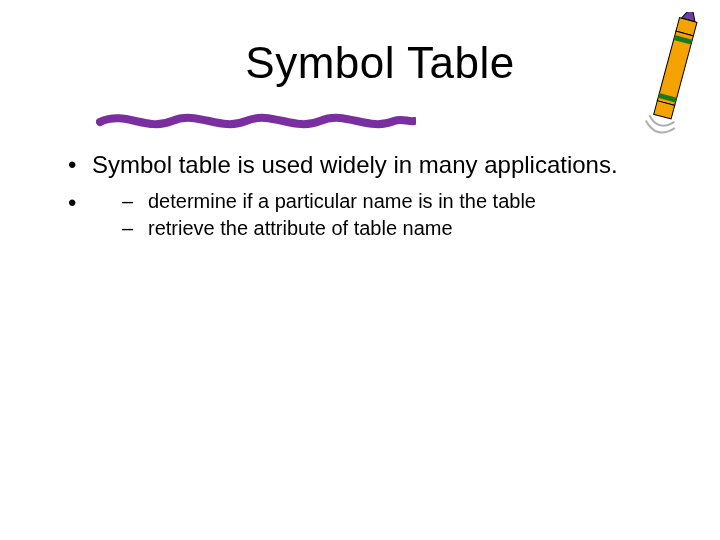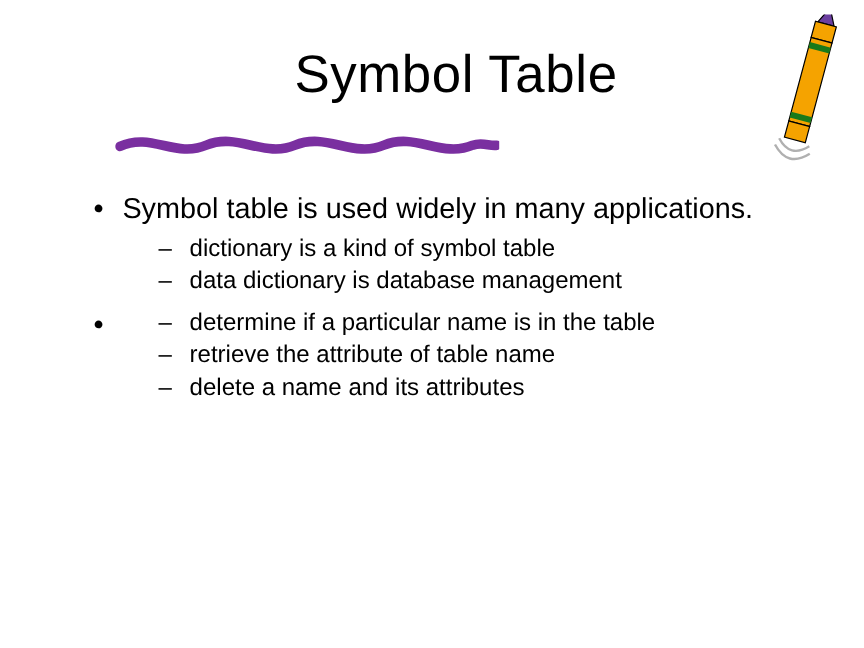--- a/index.html
+++ b/index.html
@@ -48,7 +48,7 @@
   ul.level1 {
     list-style: none;
     padding: 0;
-    margin: 12px;
+    margin: 2px;
   }
   ul.level1 > li {
     position: relative;

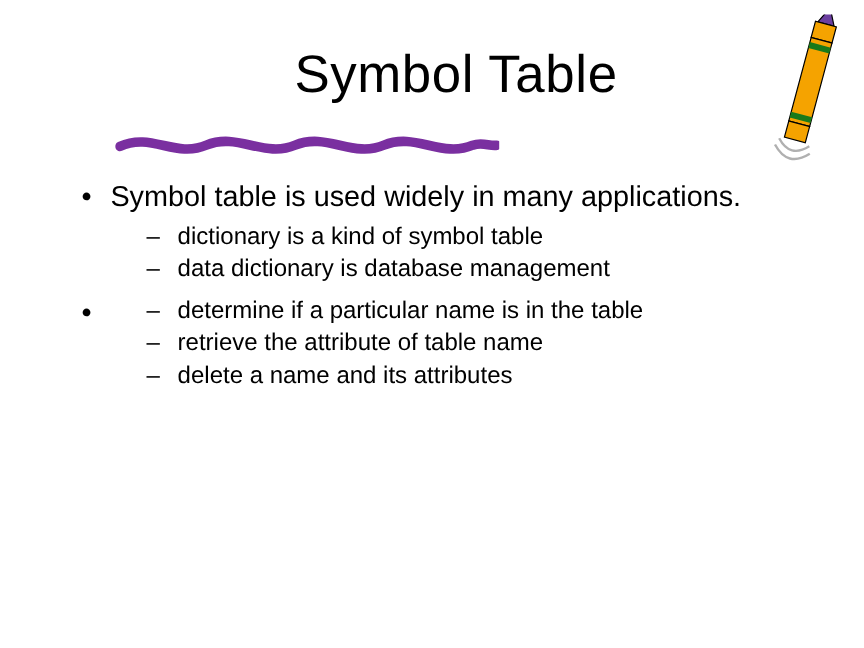--- a/index.html
+++ b/index.html
@@ -121,10 +121,6 @@
     <ul class="level1">
       <li>
         <span>Symbol table is used widely in many applications.</span>
-        <ul class="level2">
-          <li><span>dictionary is a kind of symbol table</span></li>
-          <li><span>data dictionary is database management</span></li>
-        </ul>
       </li>
       <li>
         <ul class="level2">

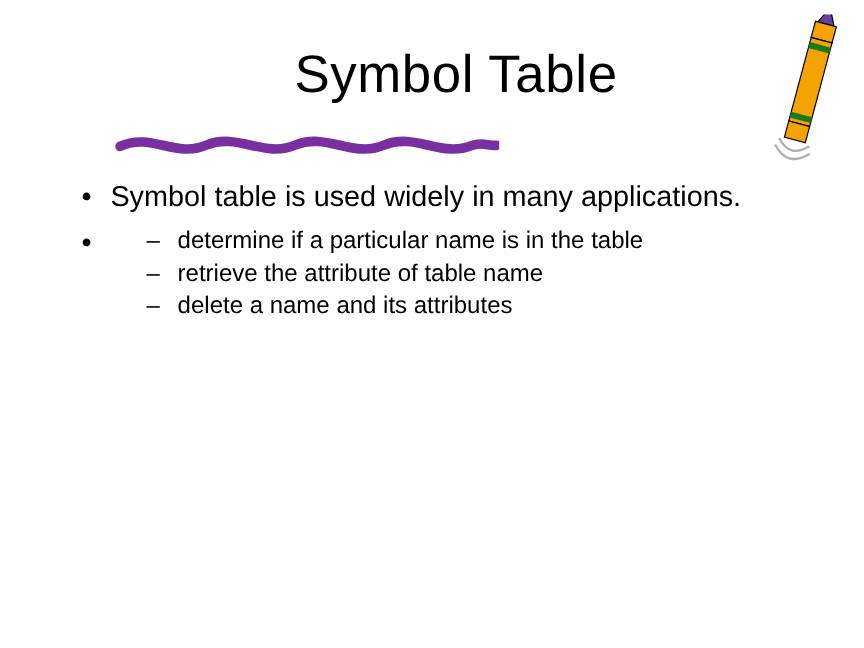--- a/index.html
+++ b/index.html
@@ -126,7 +126,6 @@
         <ul class="level2">
           <li><span>determine if a particular name is in the table</span></li>
           <li><span>retrieve the attribute of table name</span></li>
-          <li><span>delete a name and its attributes</span></li>
         </ul>
       </li>
     </ul>

